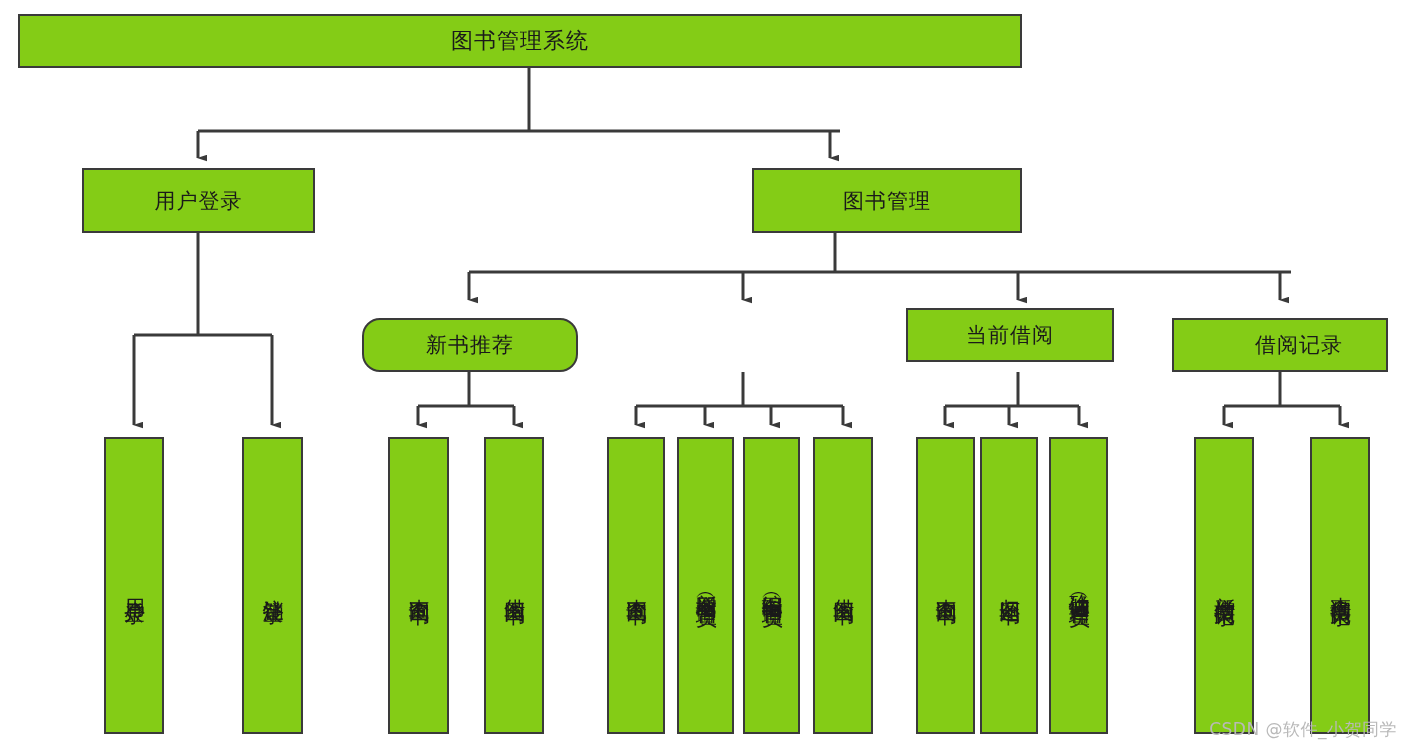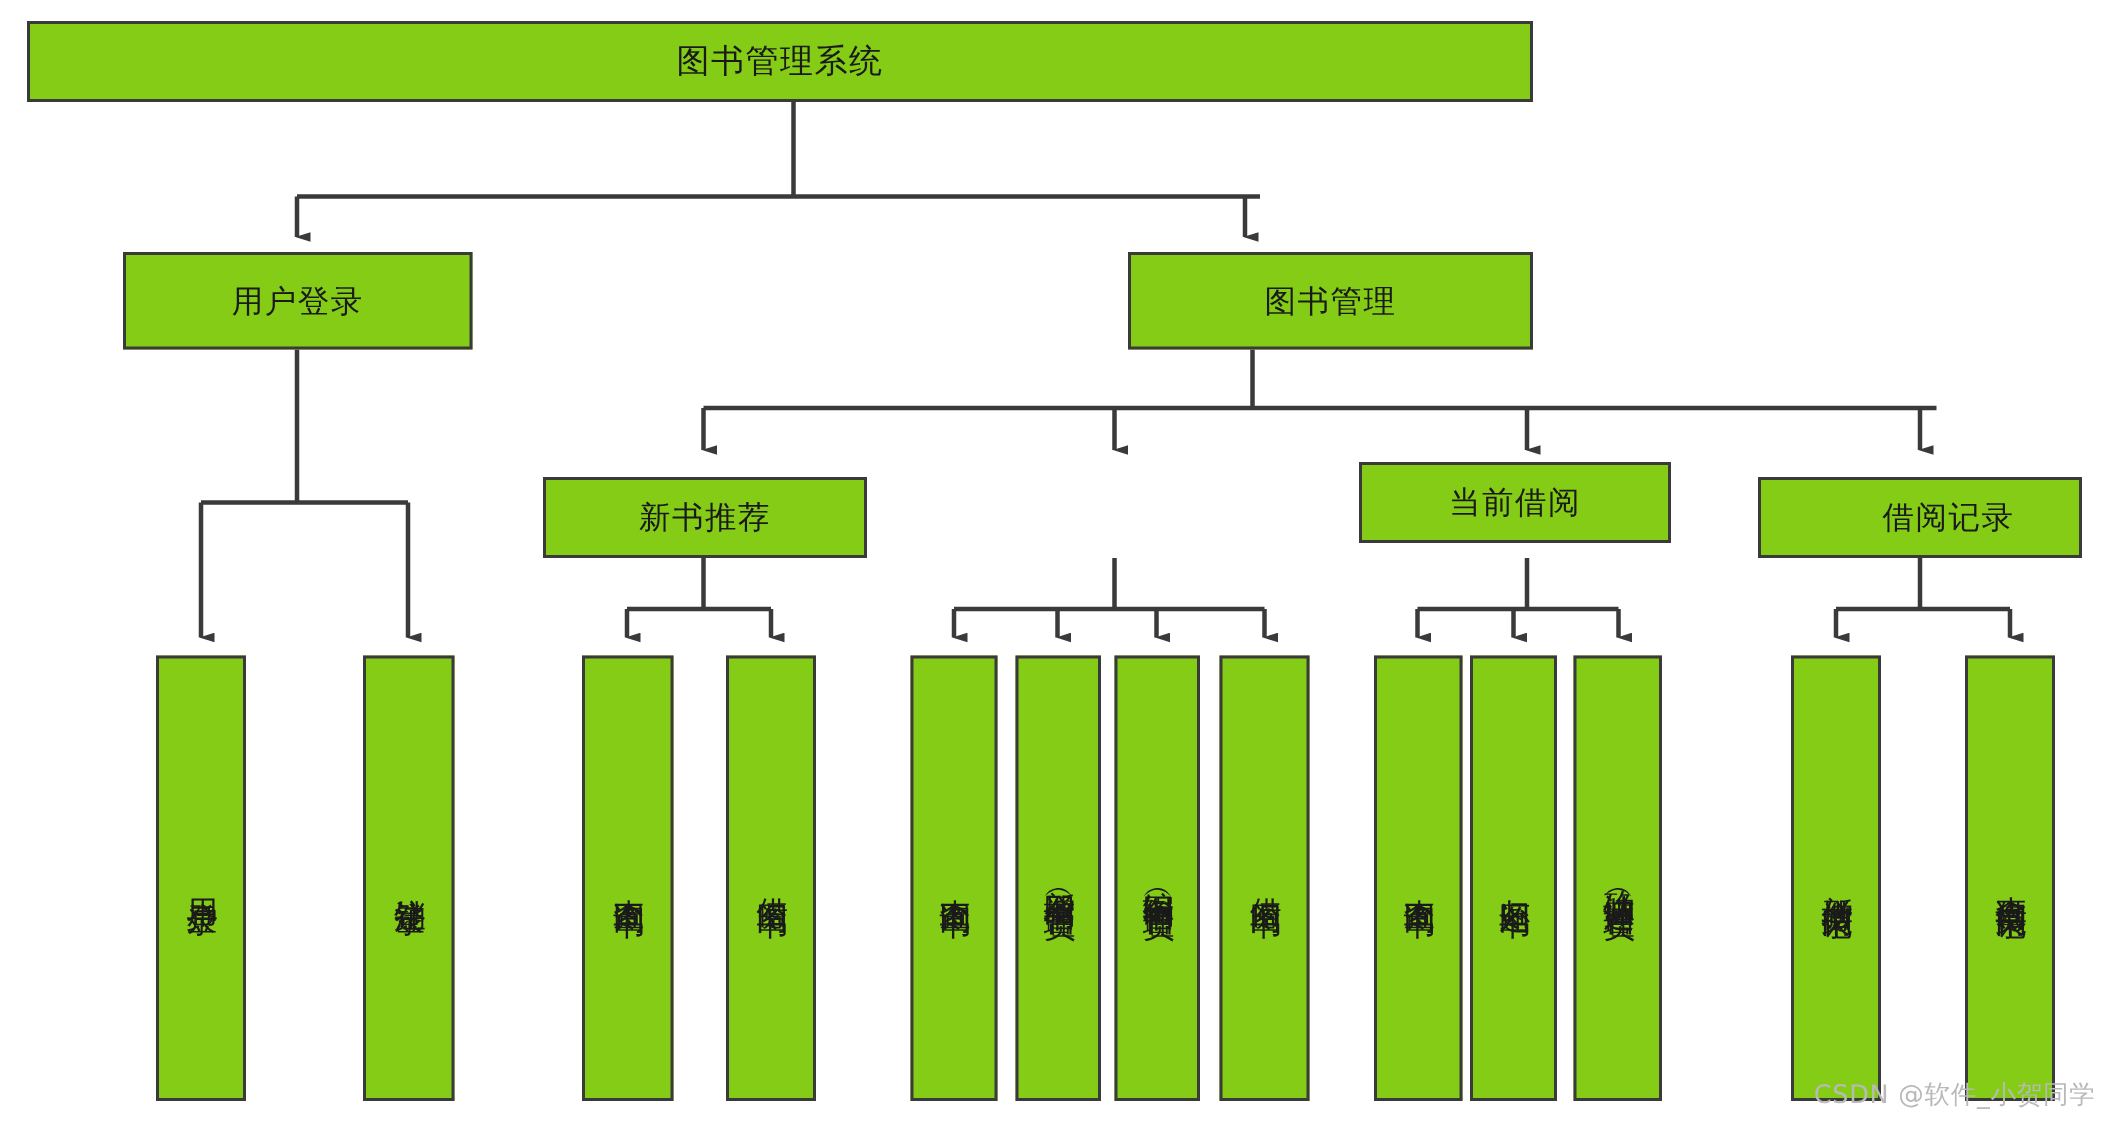--- a/index.html
+++ b/index.html
@@ -136,7 +136,7 @@
     <span>图书管理</span>
   </div>
 
-  <div class="node node-h" style="left:362px; top:318px; width:216px; height:54px;">
+  <div class="node node-h" style="left:362px; top:318px; width:216px; height:54px;border-radius:18px;">
     <span>新书推荐</span>
   </div>
   <div class="node node-h" style="left:906px; top:308px; width:208px; height:54px;">

